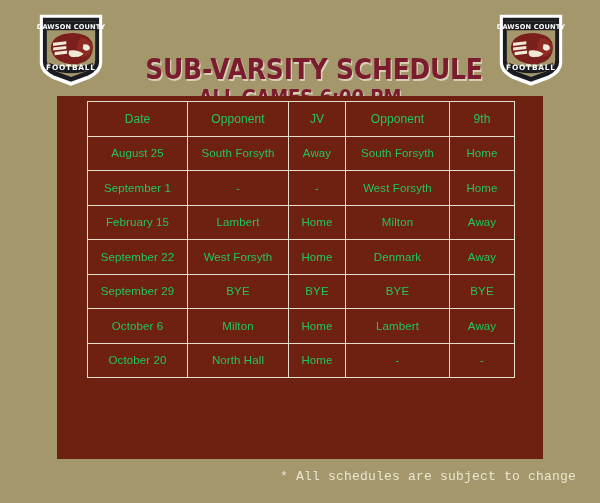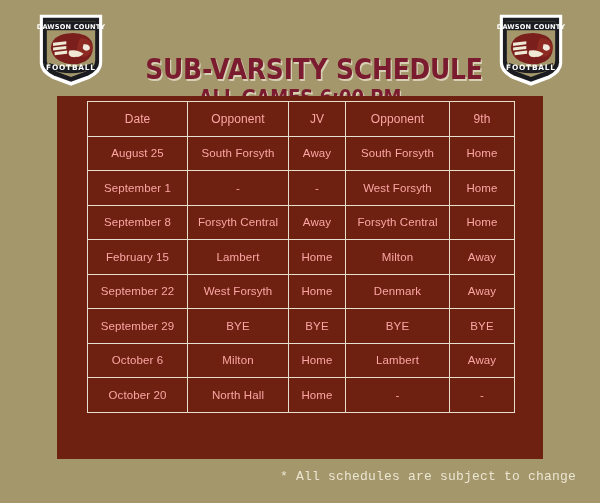--- a/index.html
+++ b/index.html
@@ -94,7 +94,7 @@
 
   .schedule td, .schedule th {
     border: 1.5px solid #e6dfcd;
-    color: #fca5a5;
+    color: #22c55e;
     font-size: 11.5px;
     font-weight: normal;
     text-align: center;

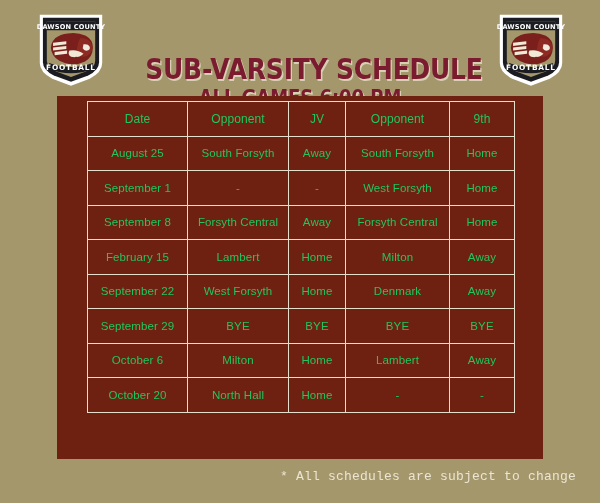--- a/index.html
+++ b/index.html
@@ -218,13 +218,6 @@
       <td>Home</td>
     </tr>
     <tr>
-      <td>September 8</td>
-      <td>Forsyth Central</td>
-      <td>Away</td>
-      <td>Forsyth Central</td>
-      <td>Home</td>
-    </tr>
-    <tr>
       <td>February 15</td>
       <td>Lambert</td>
       <td>Home</td>

